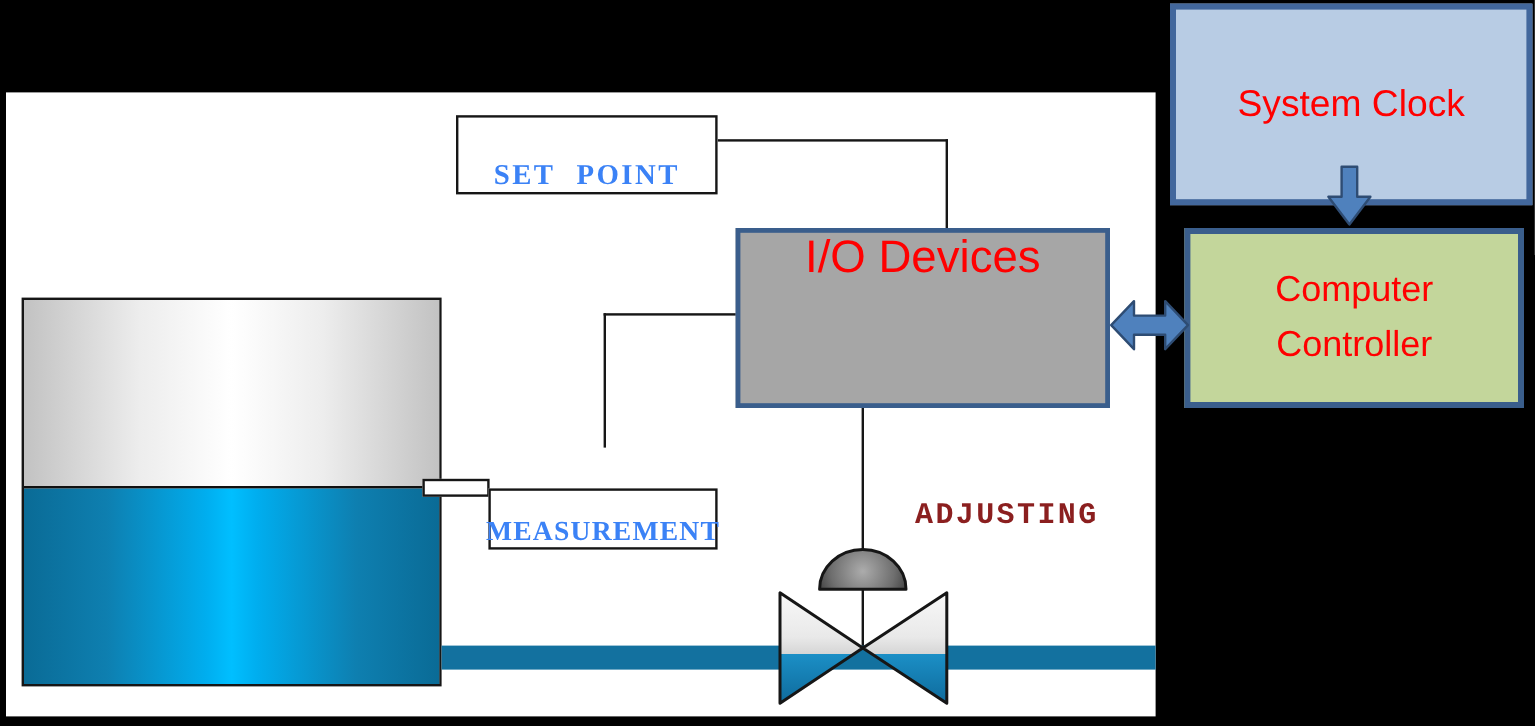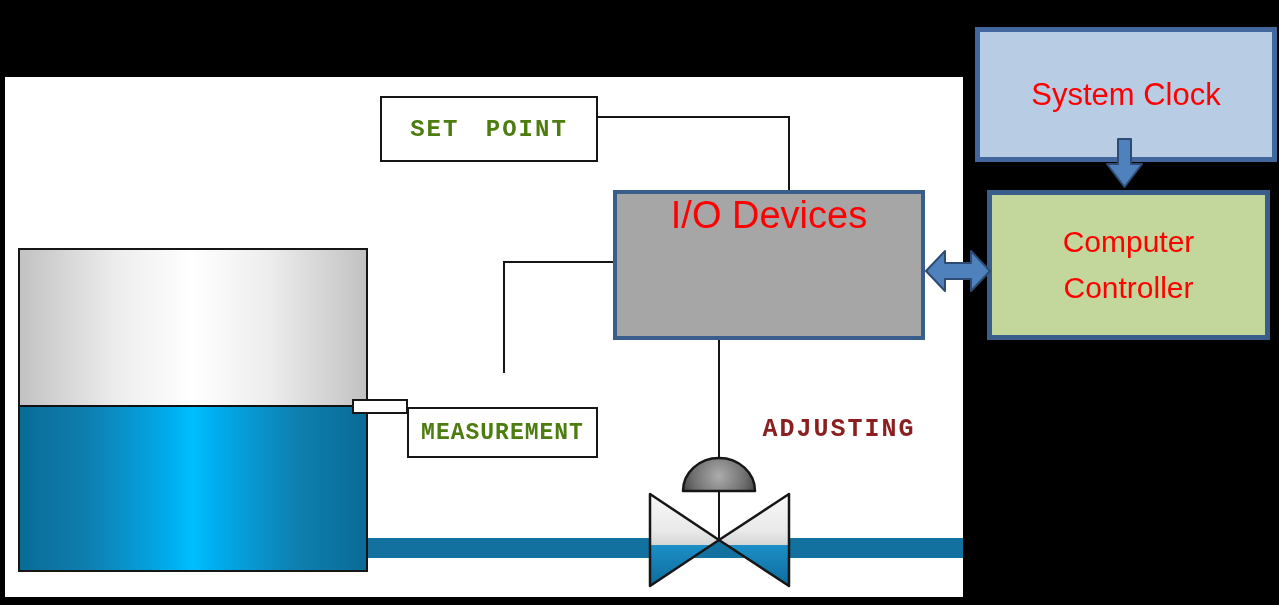--- a/index.html
+++ b/index.html
@@ -70,10 +70,10 @@
   #pipe{left:368px;top:538px;width:595px;height:20px;background:#13719F;}
   
   #system-clock-box{
-    left:975px;top:3px;width:302px;height:135px;
+    left:975px;top:3px;width:302px;height:168px;
     background:#B8CCE4;border:5px solid #42679C;
     display:flex;align-items:center;justify-content:center;
-    color:#FF0000;font-size:31px;box-sizing:border-box;margin-top:24px;
+    color:#FF0000;font-size:31px;box-sizing:border-box;
   }
   #controller-box{
     left:987px;top:190px;width:283px;height:150px;

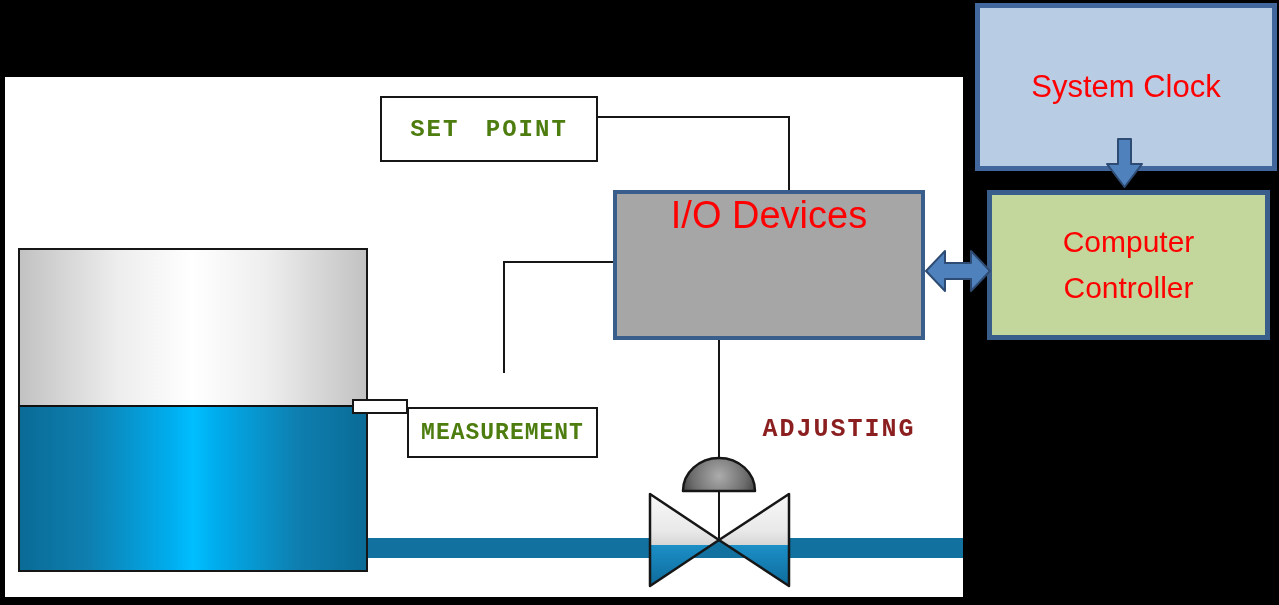--- a/index.html
+++ b/index.html
@@ -20,9 +20,9 @@
   .wirebox{
     background:#fff;
     border:2px solid #161616;
-    display:flex;align-items:center;justify-content:center;
-    font-family:Liberation Mono, monospace;
-    font-weight:bold;color:#4d7c0f;
+    display:flex;align-items:flex-end;justify-content:center;
+    font-family:Liberation Serif, serif;
+    font-weight:bold;color:#3b82f6;
     box-sizing:border-box;
   }
   #set-point-box{left:380px;top:96px;width:218px;height:66px;font-size:24px;letter-spacing:2px;word-spacing:10px;}

